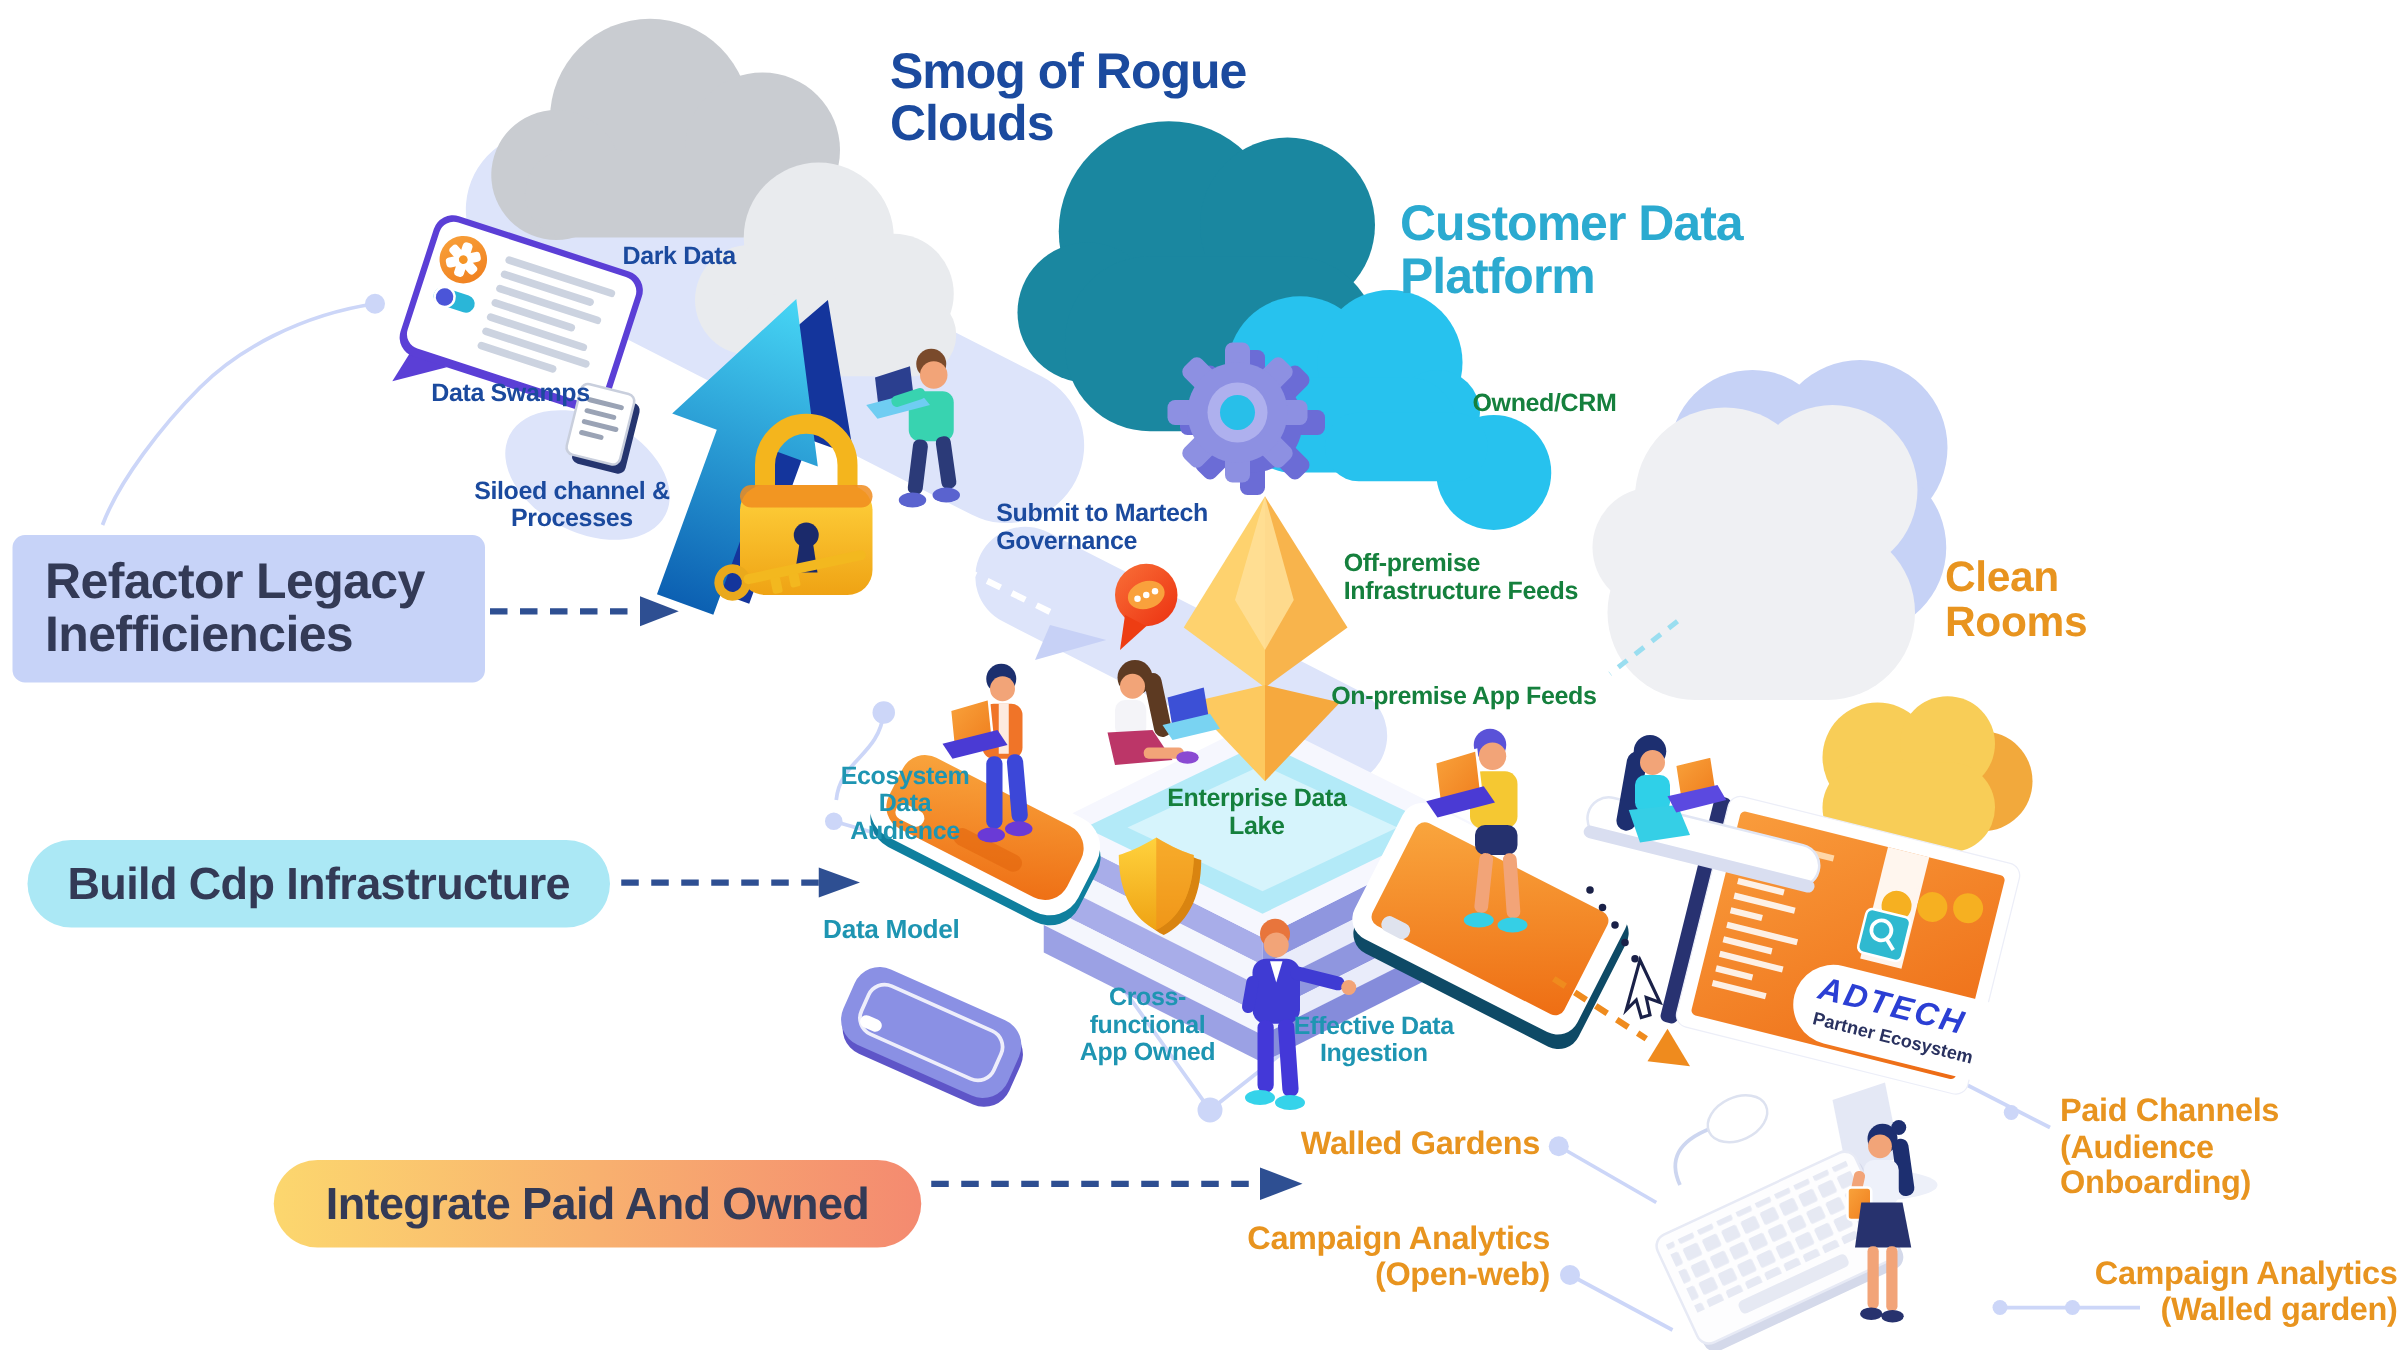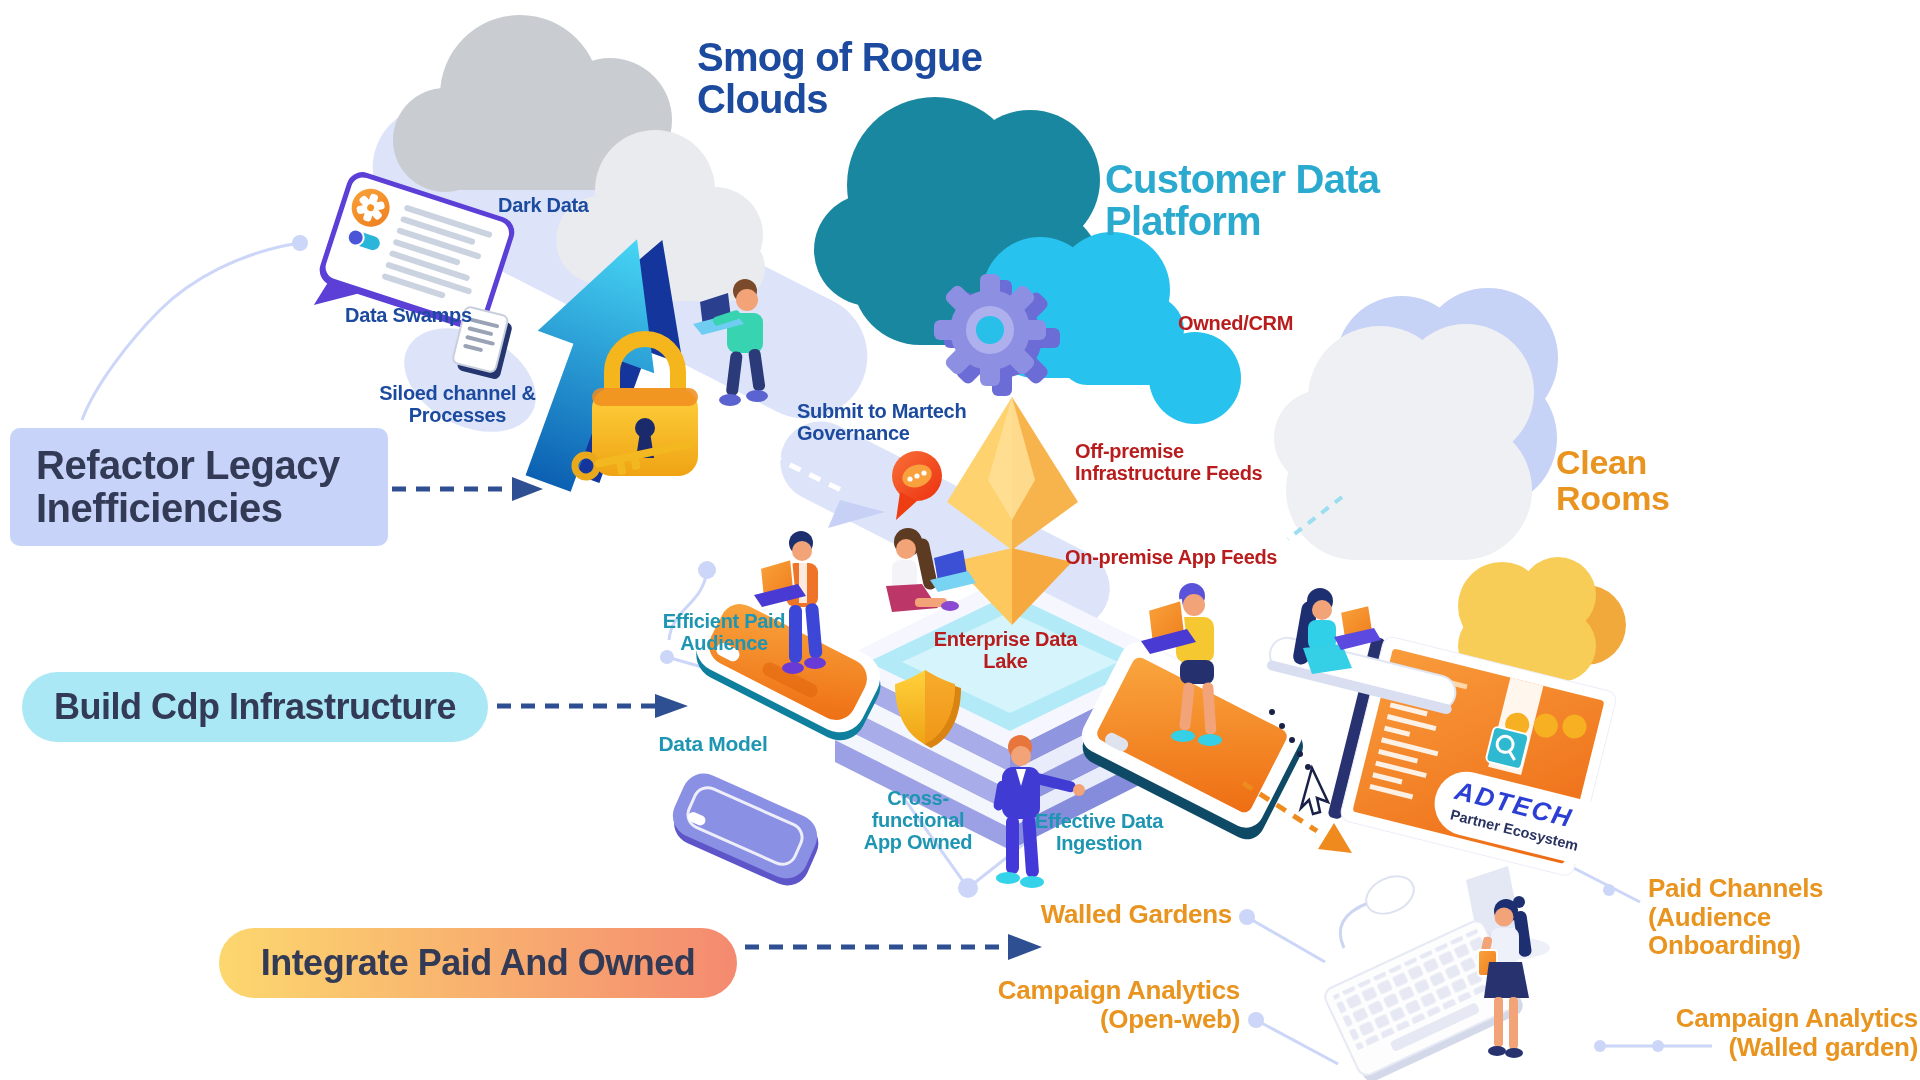--- a/index.html
+++ b/index.html
@@ -10,7 +10,7 @@
   .lbl span{display:block;}
   .navy{color:#1b4a9e;} .cyan{color:#b91c1c;} .teal{color:#1e95b2;} .orange{color:#e8941f;}
   .s21{font-size:21px;} .s22{font-size:20px;} .s26{font-size:26px;}
-  .title{font-size:40px;line-height:1.06;letter-spacing:-0.8px;}
+  .title{font-size:40px;line-height:1.06;letter-spacing:-0.8px;margin-left:15px;}
   .t34{font-size:34px;line-height:1.06;margin-top:16px;}
   .center{text-align:center;} .right{text-align:right;}
   .pill{position:absolute;z-index:3;display:flex;align-items:center;color:#333a56;font-weight:700;letter-spacing:-0.5px;}

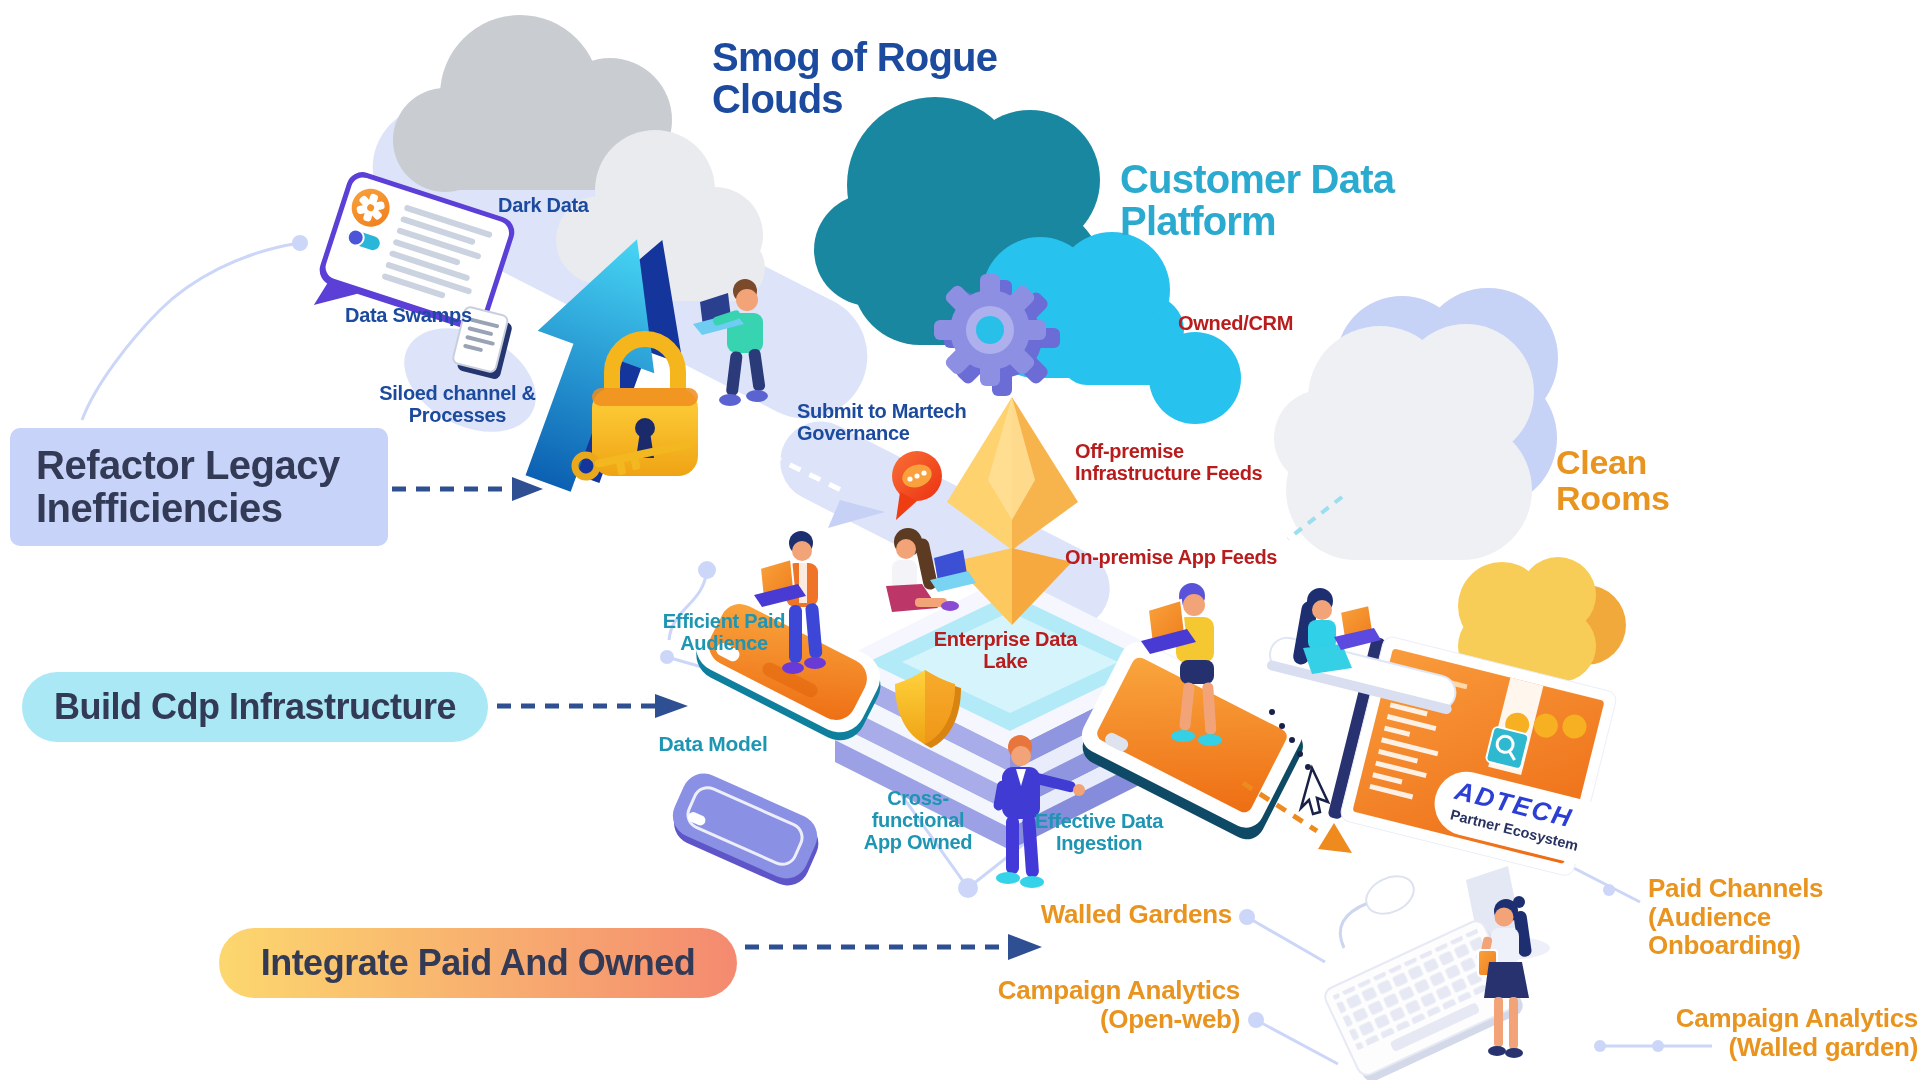--- a/index.html
+++ b/index.html
@@ -8,7 +8,7 @@
   .art{position:absolute;left:0;top:0;z-index:1;}
   .lbl{position:absolute;z-index:3;font-weight:700;line-height:1.1;letter-spacing:-0.3px;}
   .lbl span{display:block;}
-  .navy{color:#1b4a9e;} .cyan{color:#b91c1c;} .teal{color:#1e95b2;} .orange{color:#e8941f;}
+  .navy{color:#1b4a9e;} .cyan{color:#15803d;} .teal{color:#1e95b2;} .orange{color:#e8941f;}
   .s21{font-size:21px;} .s22{font-size:20px;} .s26{font-size:26px;}
   .title{font-size:40px;line-height:1.06;letter-spacing:-0.8px;margin-left:15px;}
   .t34{font-size:34px;line-height:1.06;margin-top:16px;}

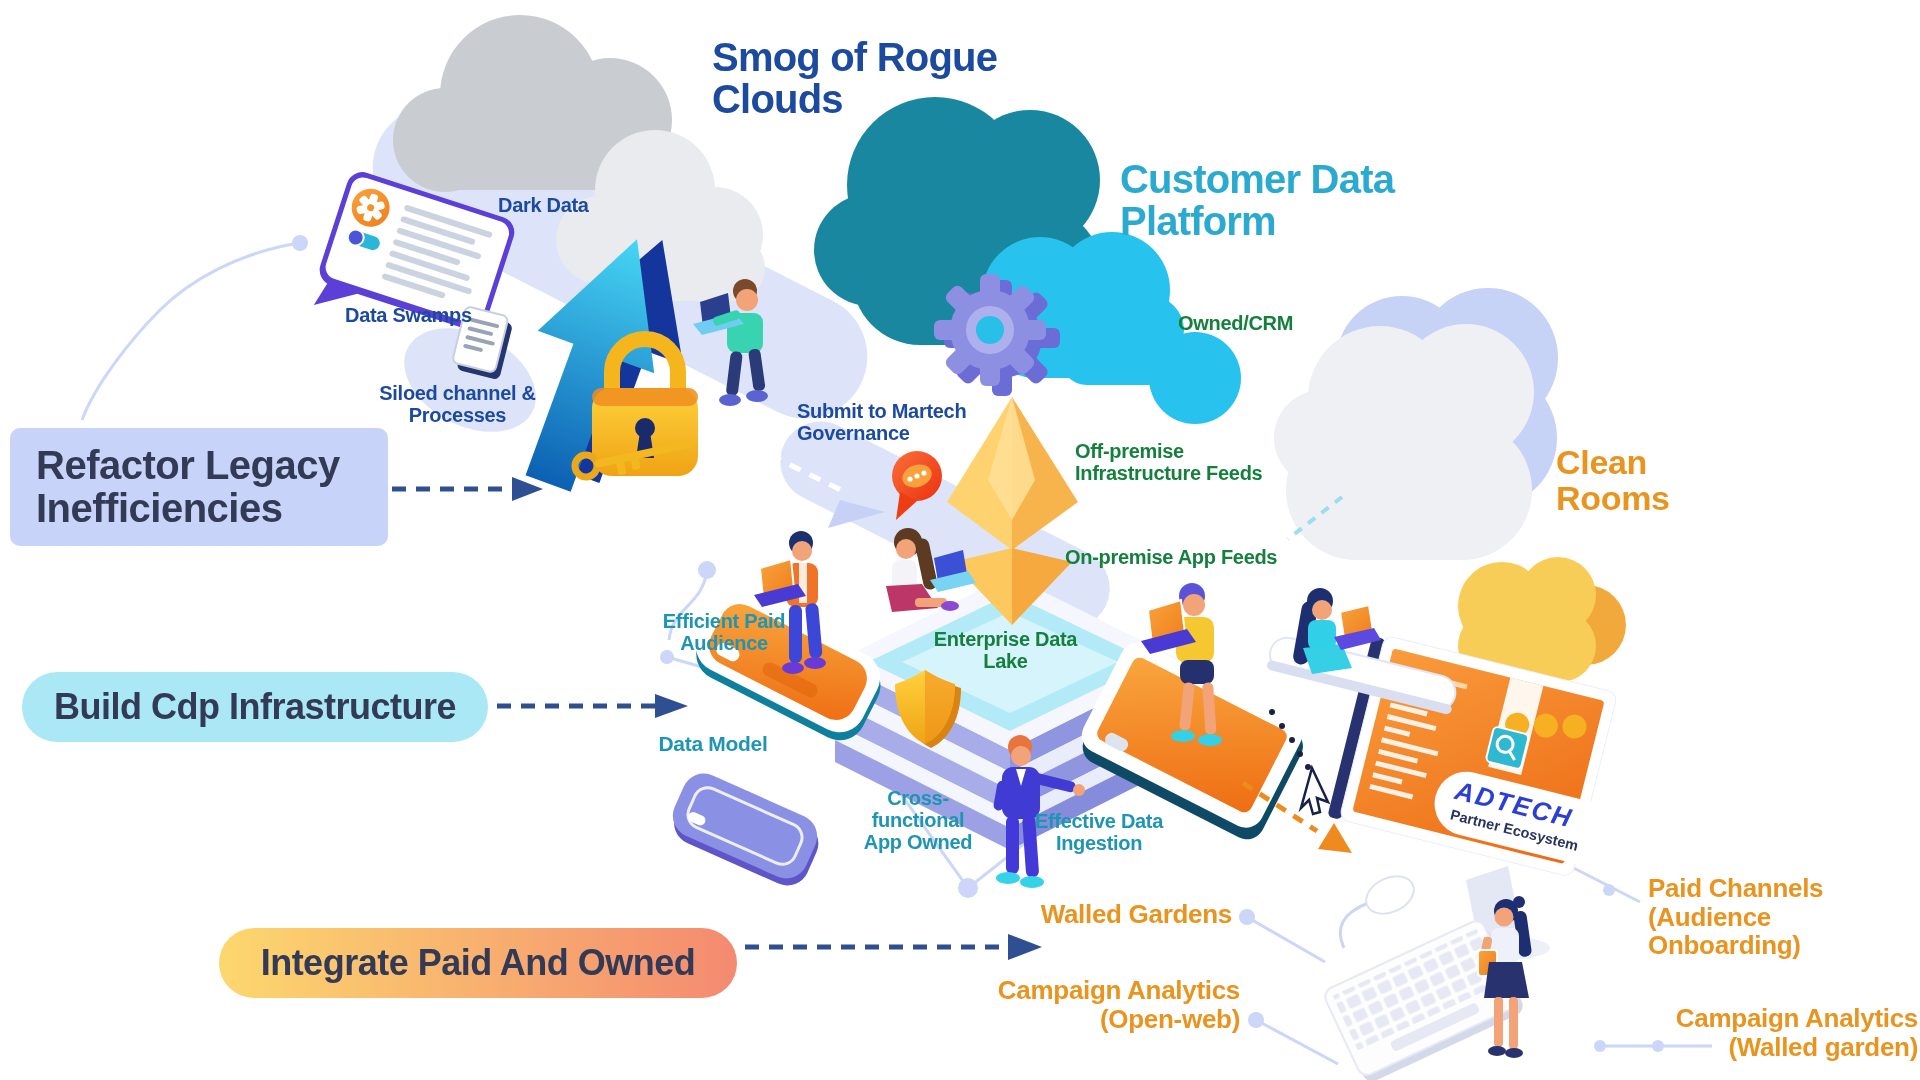--- a/index.html
+++ b/index.html
@@ -488,7 +488,7 @@
       <span>Lake</span>
 </div>
 <div class="lbl teal s22 center" style="left:650px;top:610px;width:148px">
-  <span>Efficient Paid</span>
+  <span>Ecosystem Data</span>
       <span>Audience</span>
 </div>
 <div class="lbl teal s21 center" style="left:608px;top:732px;width:210px">

